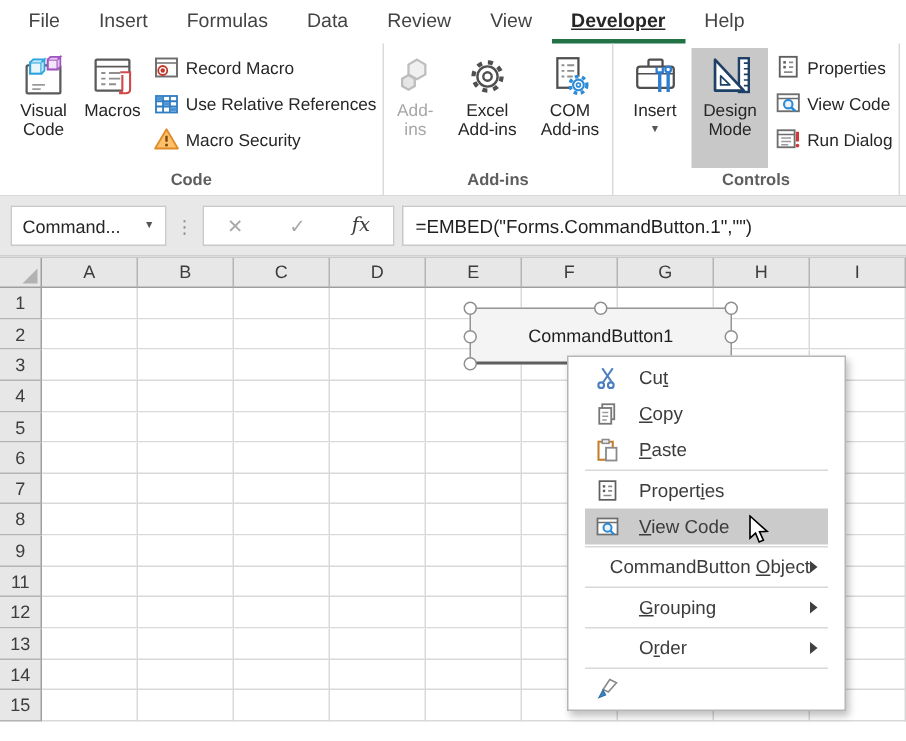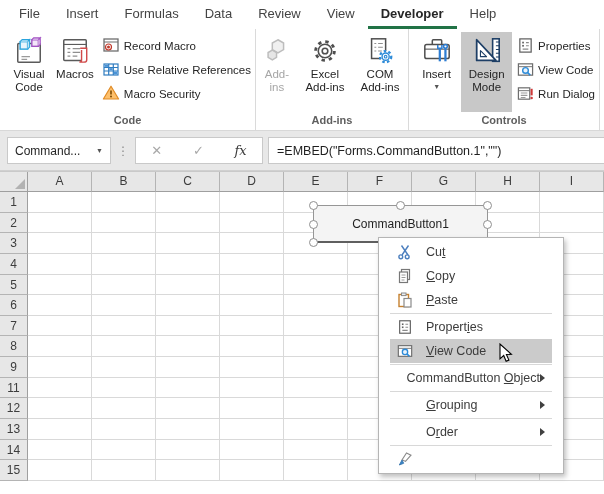--- a/index.html
+++ b/index.html
@@ -9,7 +9,7 @@
   
   .tabbar{display:flex;align-items:stretch;height:29px;background:#fff;padding-left:6px;}
   .tab{font-size:13px;line-height:25px;padding:1px 13px 0 13px;border-bottom:3px solid transparent;cursor:default;white-space:nowrap;}
-  .tab.active{color:#262626;font-weight:700;border-bottom-color:var(--green,#217346);}
+  .tab.active{color:#262626;font-weight:700;border-bottom-color:var(--green,#217346);text-decoration:underline;}
 
   
   .ribbon{display:flex;height:101px;background:#fff;border-bottom:1px solid #d8d8d8;}

